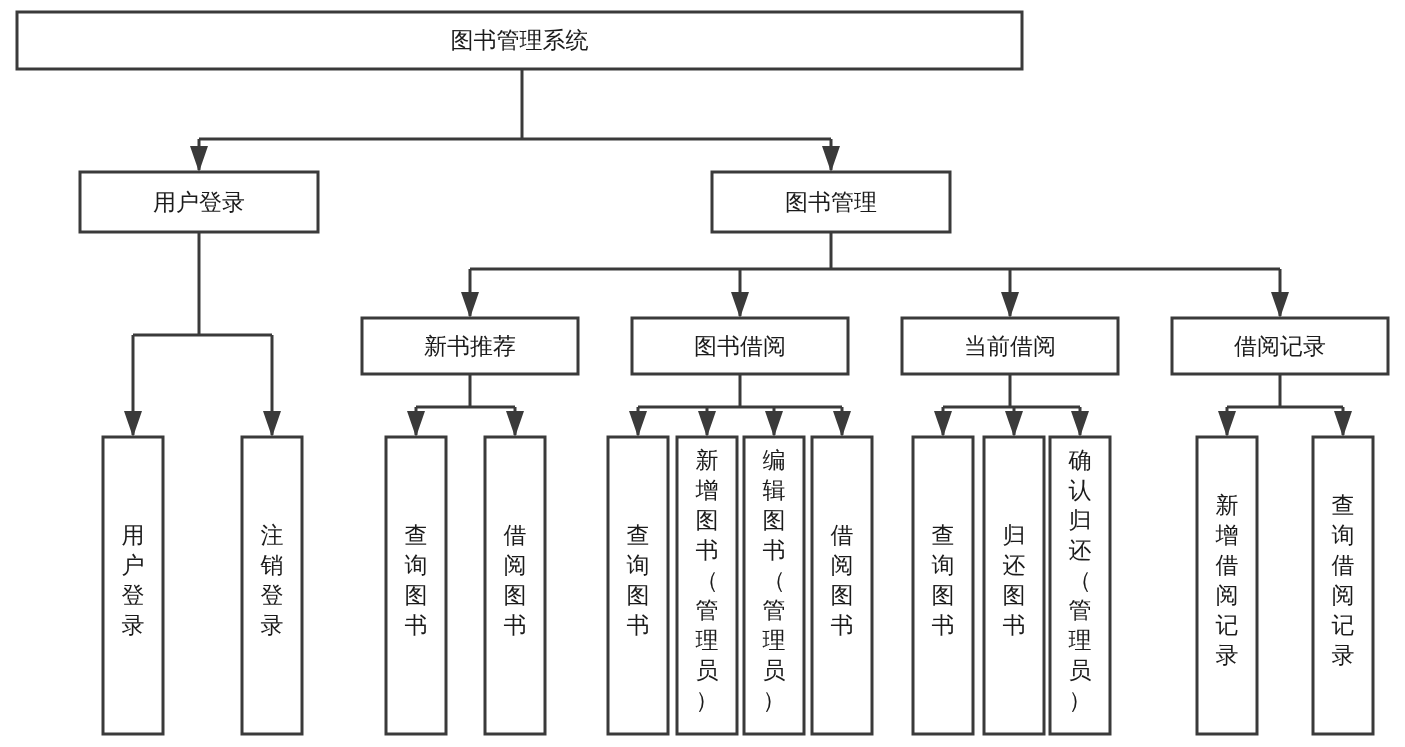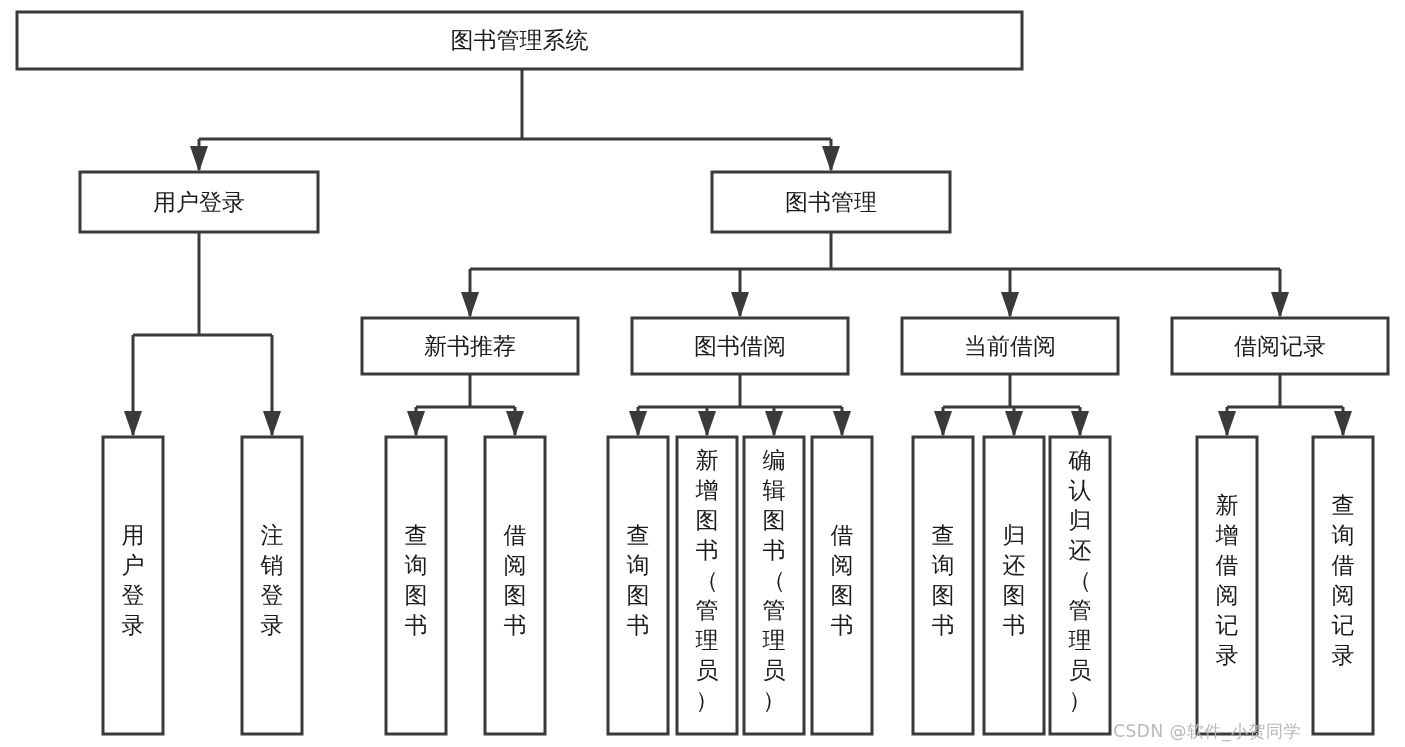--- a/index.html
+++ b/index.html
@@ -207,7 +207,6 @@
         </g>
       </g>
   </svg>
-  <div class="watermark">CSDN @软件_小贺同学</div>
 </div>
 
 </body></html>

